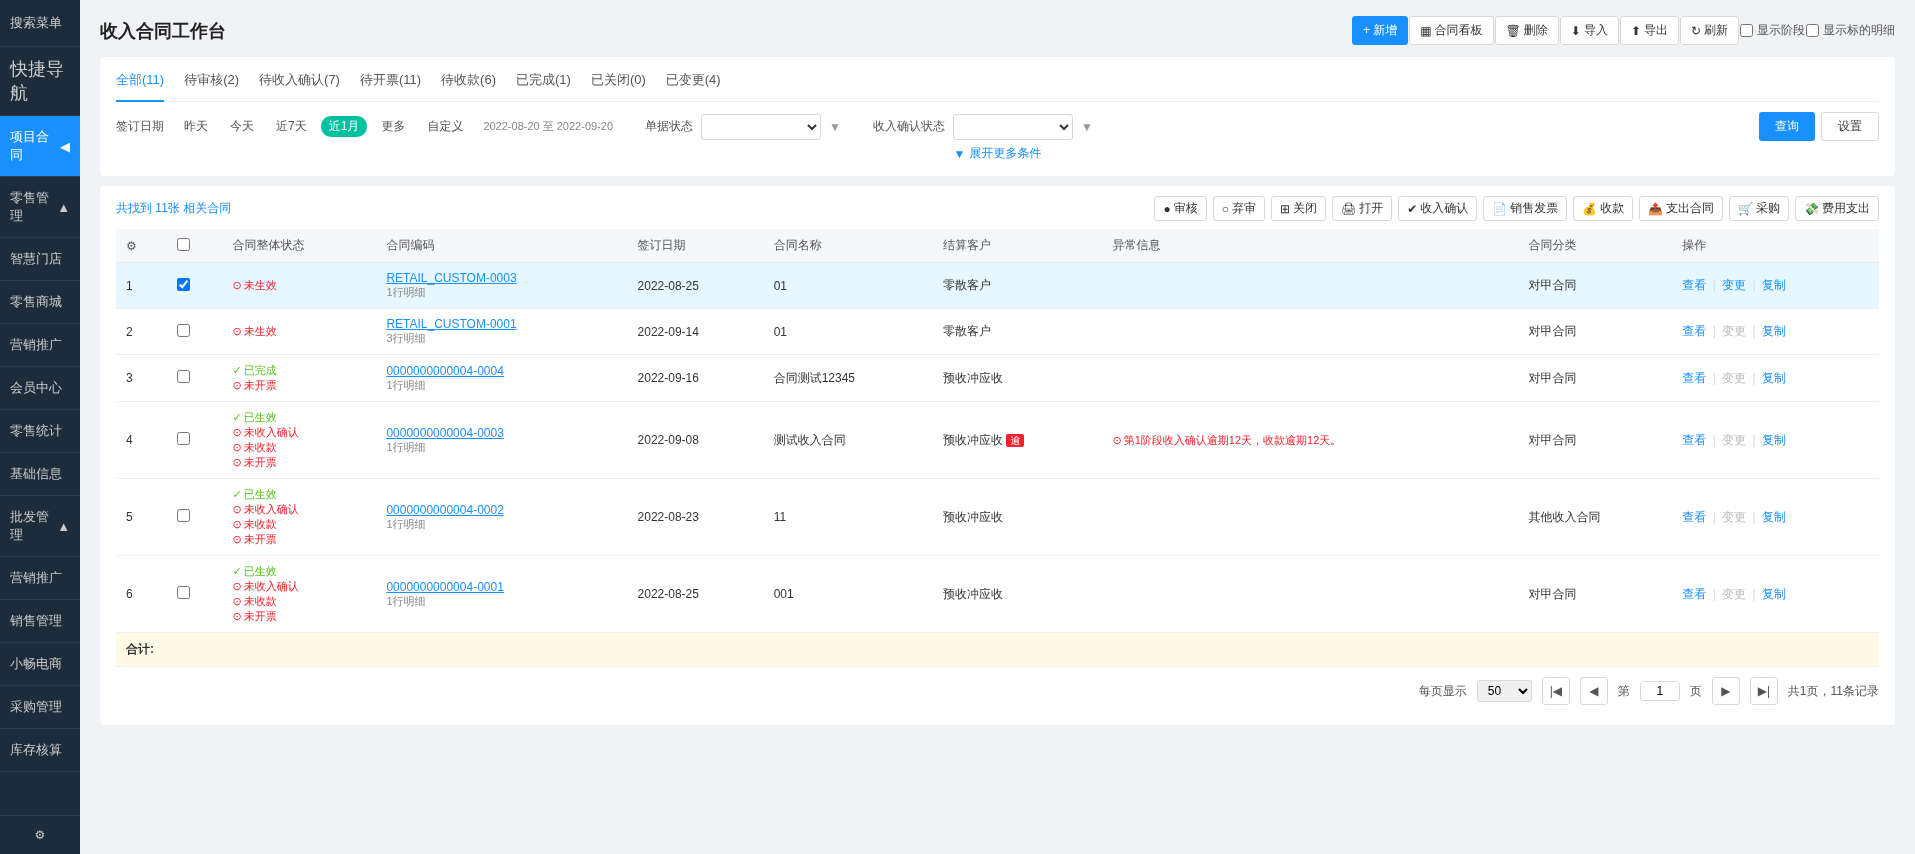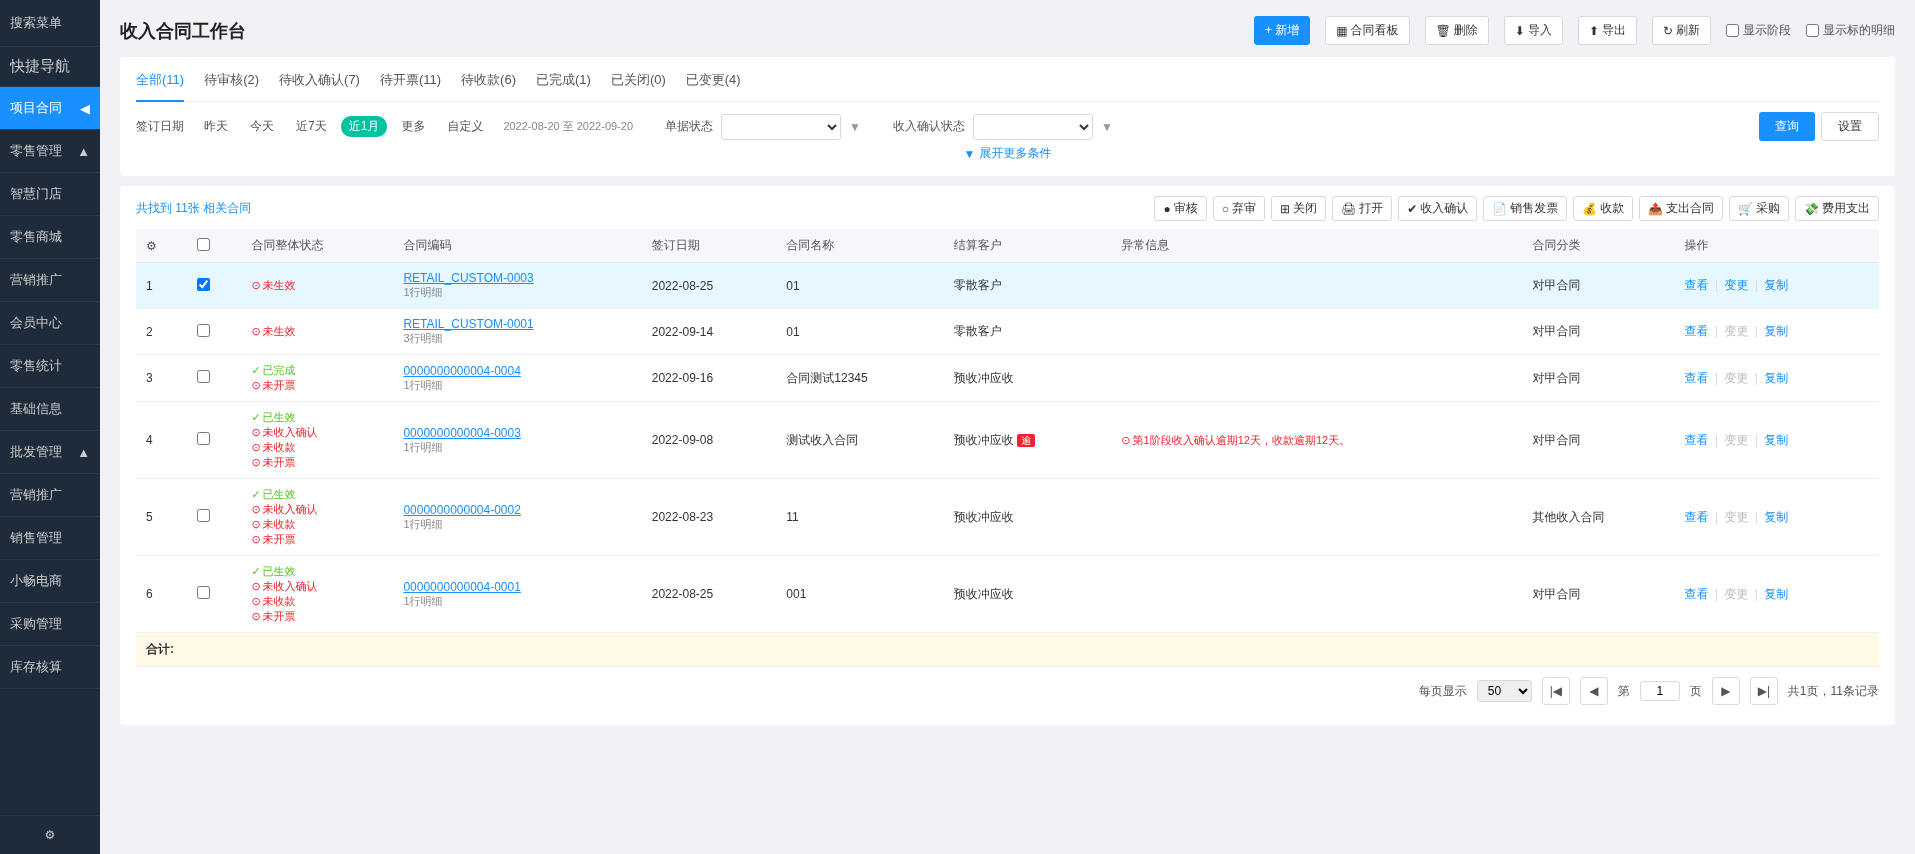--- a/index.html
+++ b/index.html
@@ -6,7 +6,7 @@
     body { font-family: 'Microsoft YaHei', Arial, sans-serif; font-size: 12px; background: #f0f2f5; color: #333; height: 854px; overflow: hidden; display: flex; }
 
     
-    .sidebar { width: 100px; background: #1d2b3a; color: #aab; height: 100%; display: flex; flex-direction: column; flex-shrink: 0; }
+    .sidebar { width: 80px; background: #1d2b3a; color: #aab; height: 100%; display: flex; flex-direction: column; flex-shrink: 0; }
     .sidebar-search { padding: 14px 10px; color: #ccc; font-size: 13px; border-bottom: 1px solid #2a3a4a; cursor: pointer; }
     .sidebar-nav { padding: 10px 10px; color: #ccc; font-size: 15px; border-bottom: 1px solid #2a3a4a; cursor: pointer; }
     .sidebar-item { padding: 12px 10px; color: #ccc; font-size: 13px; cursor: pointer; display: flex; align-items: center; justify-content: space-between; border-bottom: 1px solid #2a3a4a; }

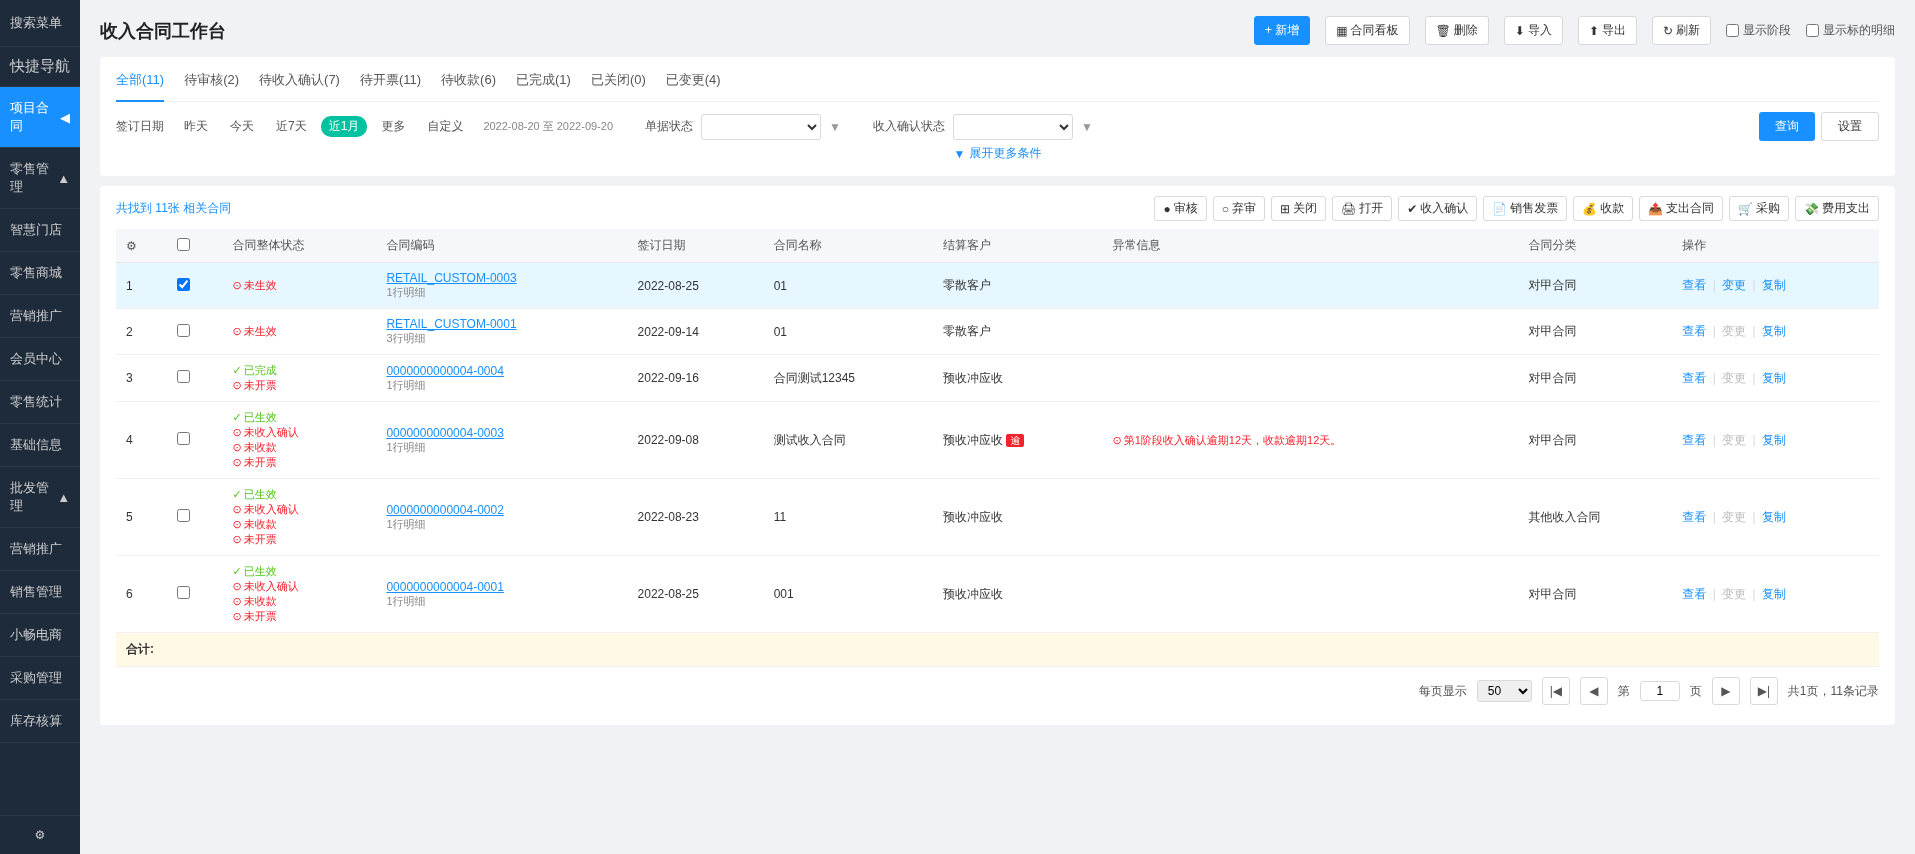--- a/index.html
+++ b/index.html
@@ -31,7 +31,7 @@
     
     .page-header { display: flex; align-items: center; justify-content: space-between; margin-bottom: 12px; }
     .page-title { font-size: 18px; font-weight: bold; color: #222; }
-    .header-actions { display: flex; align-items: center; gap: 15px; justify-content: space-between; }
+    .header-actions { display: flex; align-items: center; gap: 1px; justify-content: space-between; }
     .action-btn { display: flex; align-items: center; gap: 3px; padding: 5px 10px; background: #fff; border: 1px solid #d9d9d9; border-radius: 3px; cursor: pointer; font-size: 12px; color: #333; }
     .action-btn.primary { background: #1890ff; color: #fff; border-color: #1890ff; }
     .checkbox-label { display: flex; align-items: center; gap: 4px; font-size: 12px; color: #555; }

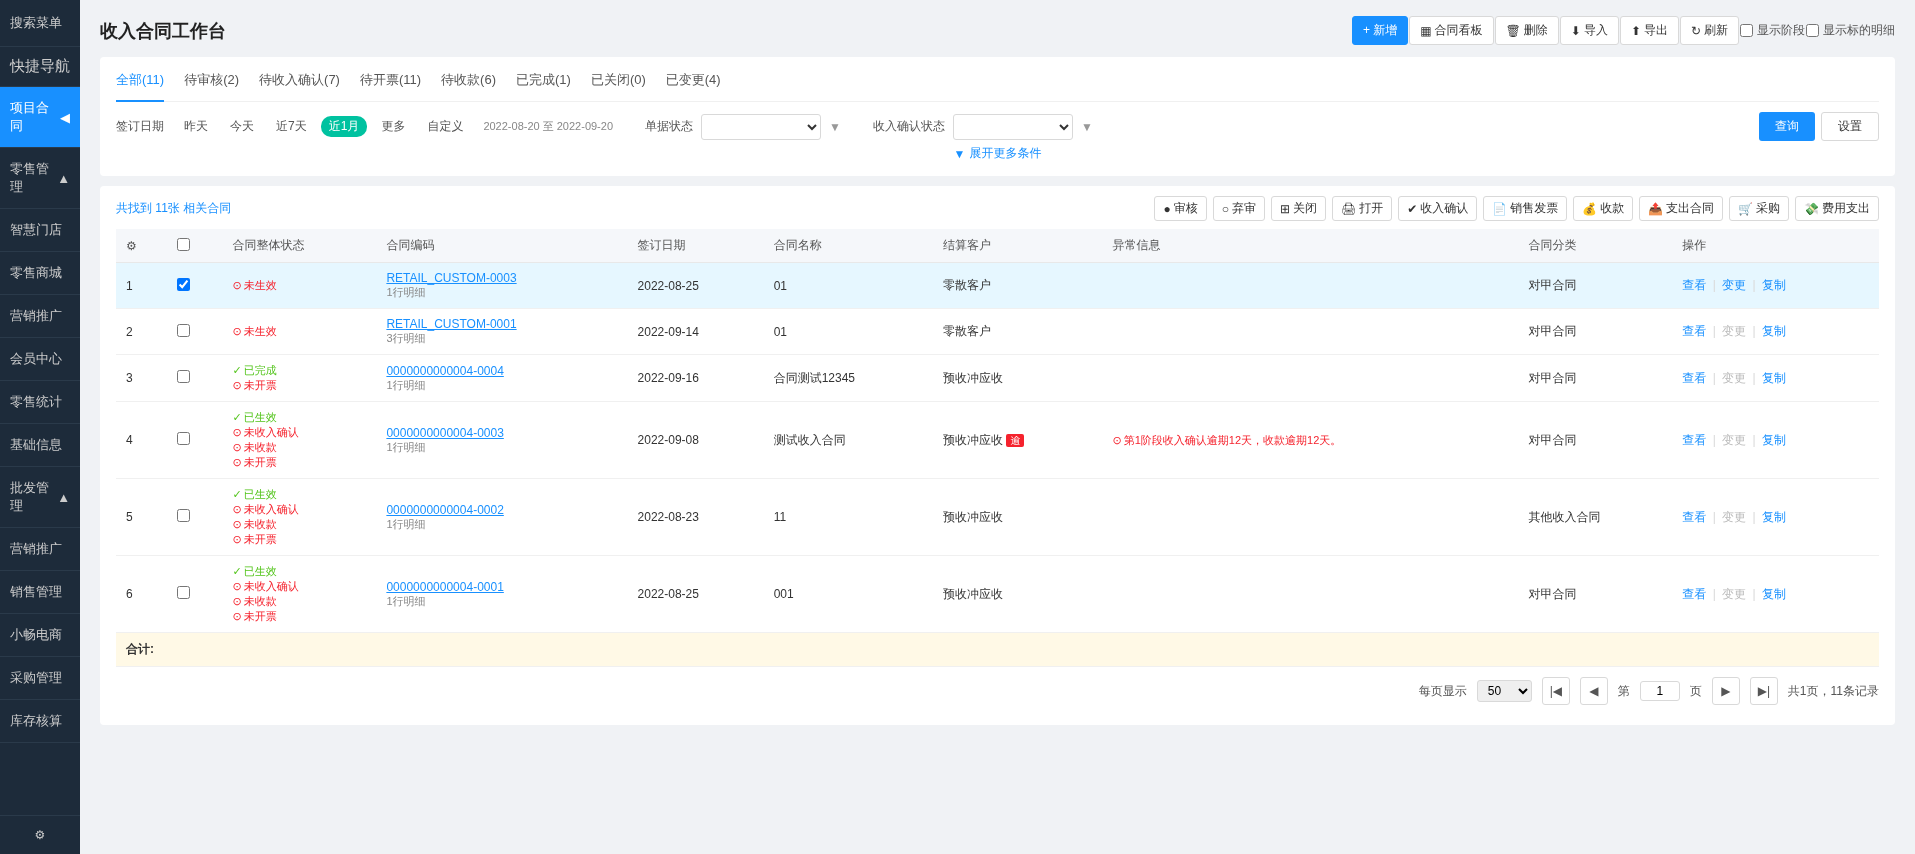--- a/index.html
+++ b/index.html
@@ -8,7 +8,7 @@
     
     .sidebar { width: 80px; background: #1d2b3a; color: #aab; height: 100%; display: flex; flex-direction: column; flex-shrink: 0; }
     .sidebar-search { padding: 14px 10px; color: #ccc; font-size: 13px; border-bottom: 1px solid #2a3a4a; cursor: pointer; }
-    .sidebar-nav { padding: 10px 10px; color: #ccc; font-size: 15px; border-bottom: 1px solid #2a3a4a; cursor: pointer; }
+    .sidebar-nav { padding: 10px 10px; color: #ccc; font-size: 18px; border-bottom: 1px solid #2a3a4a; cursor: pointer; }
     .sidebar-item { padding: 12px 10px; color: #ccc; font-size: 13px; cursor: pointer; display: flex; align-items: center; justify-content: space-between; border-bottom: 1px solid #2a3a4a; }
     .sidebar-item.active { background: #1890ff; color: #fff; }
     .sidebar-bottom { margin-top: auto; padding: 12px 10px; border-top: 1px solid #2a3a4a; cursor: pointer; color: #ccc; display: flex; justify-content: center; }

